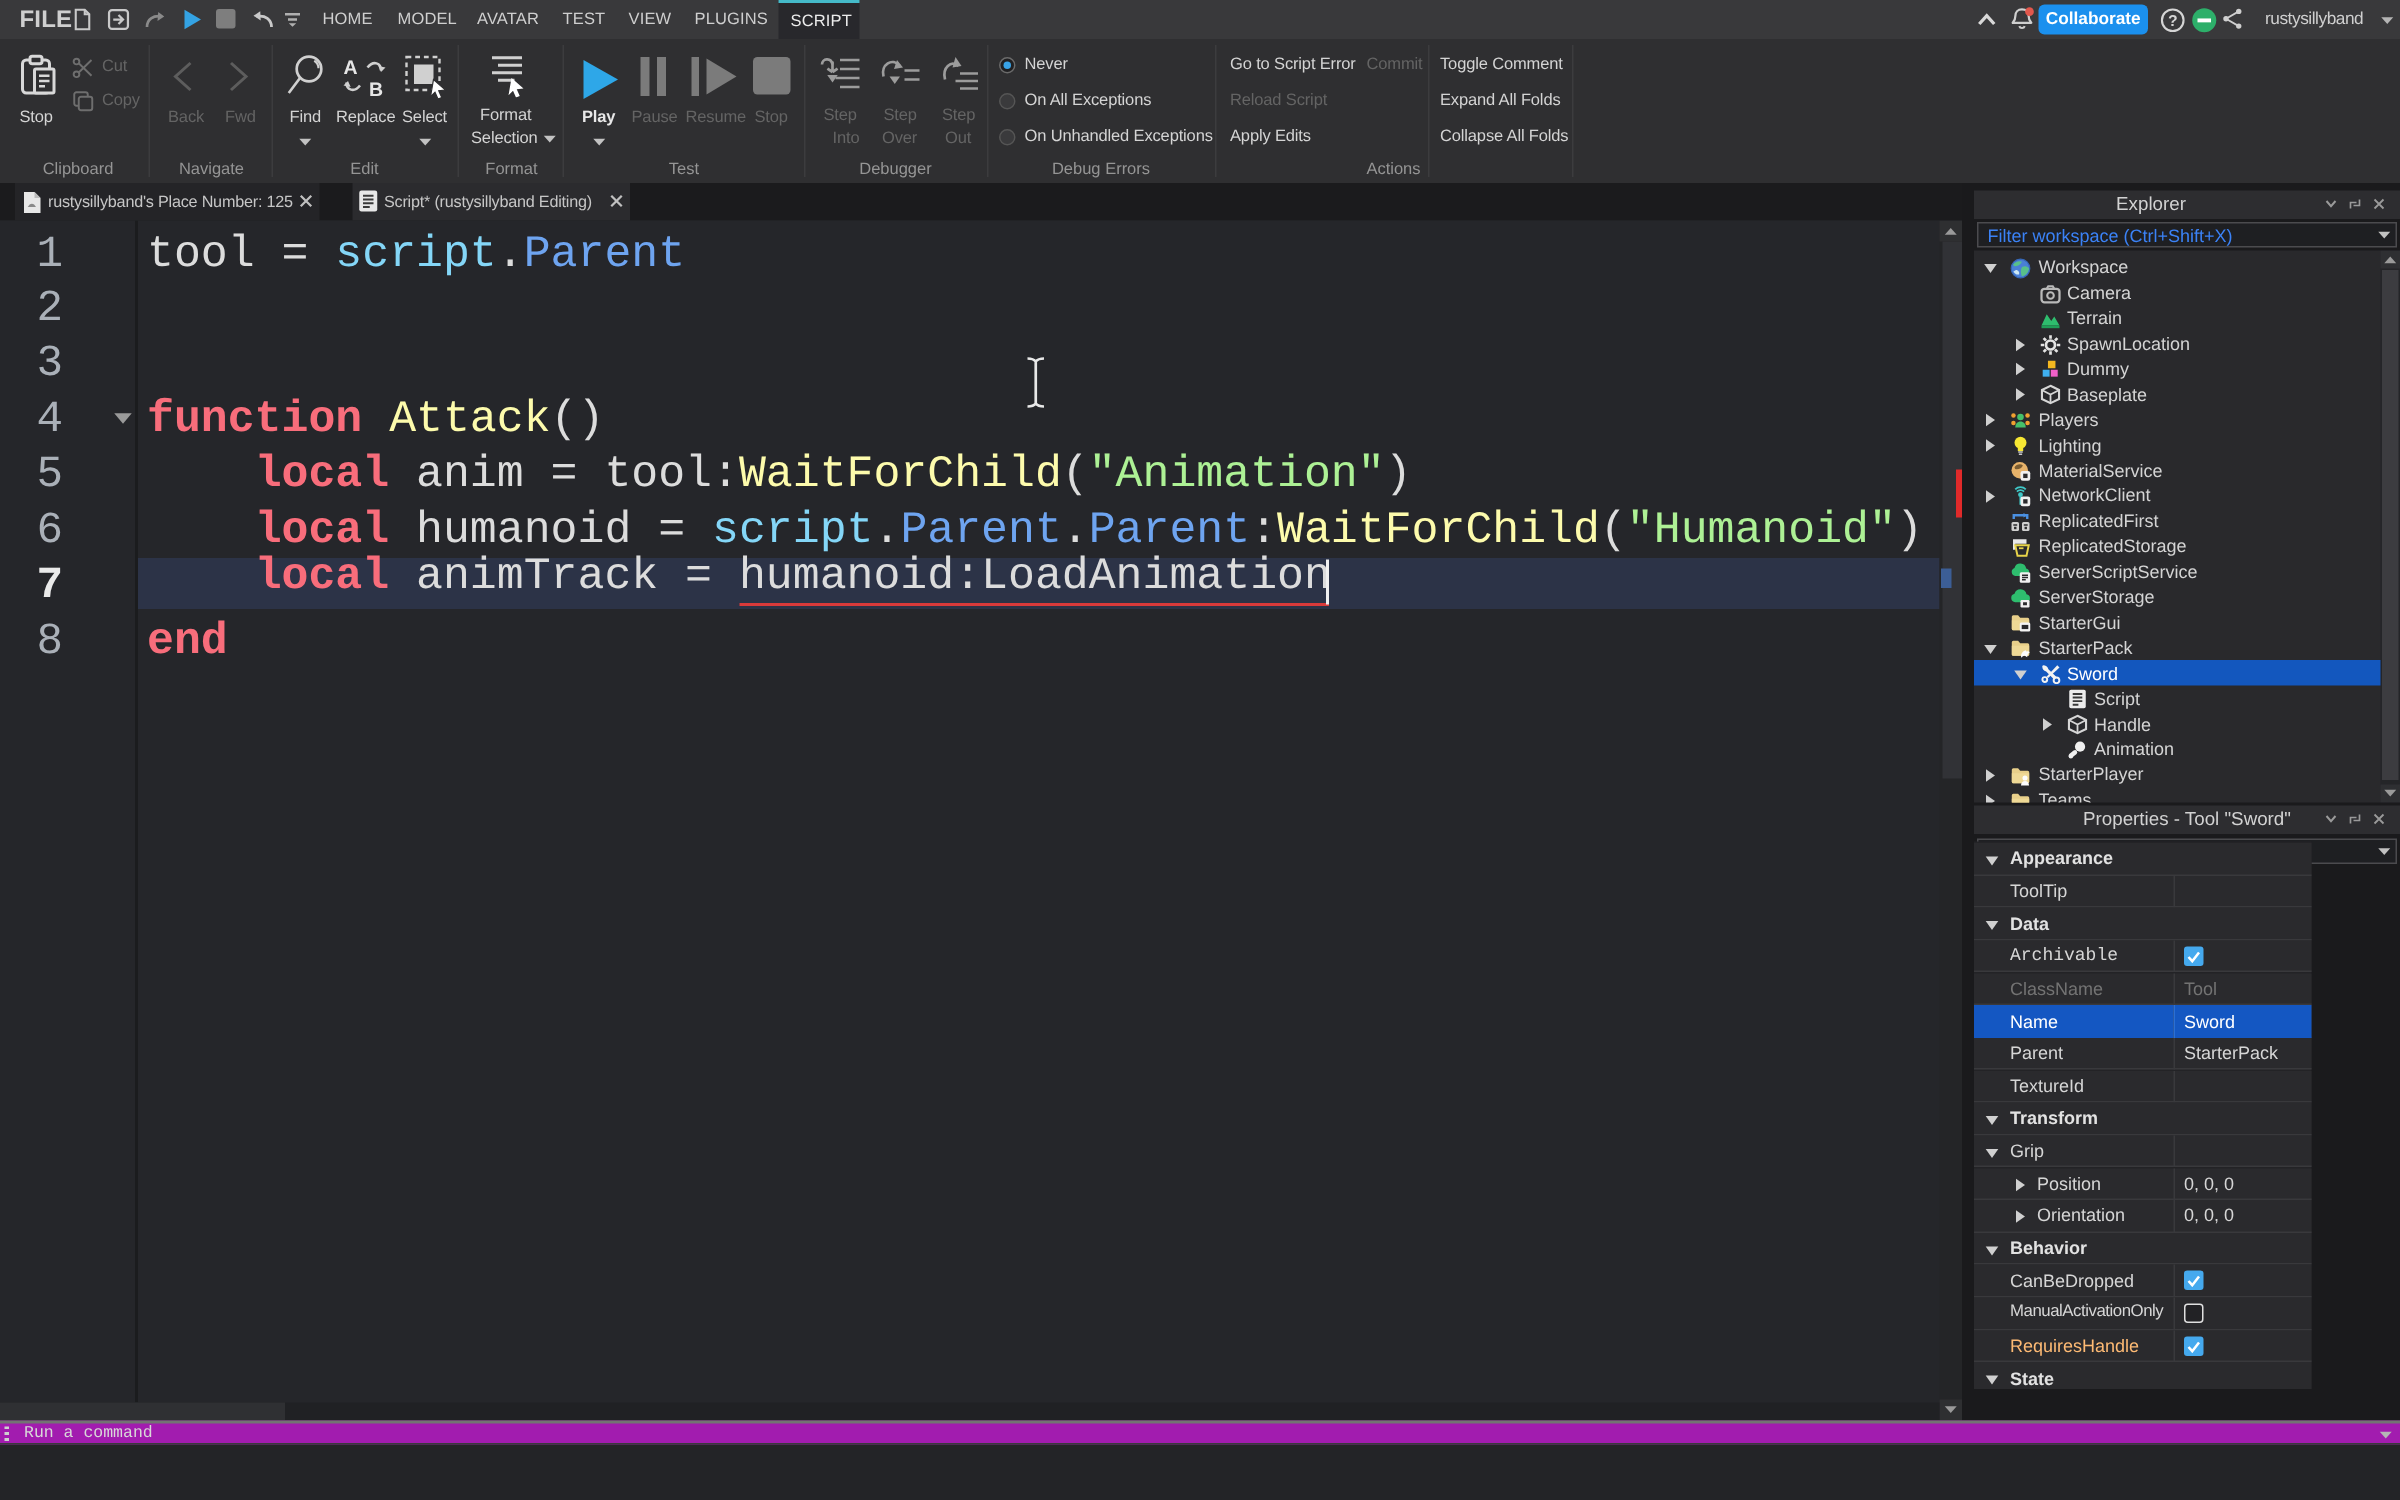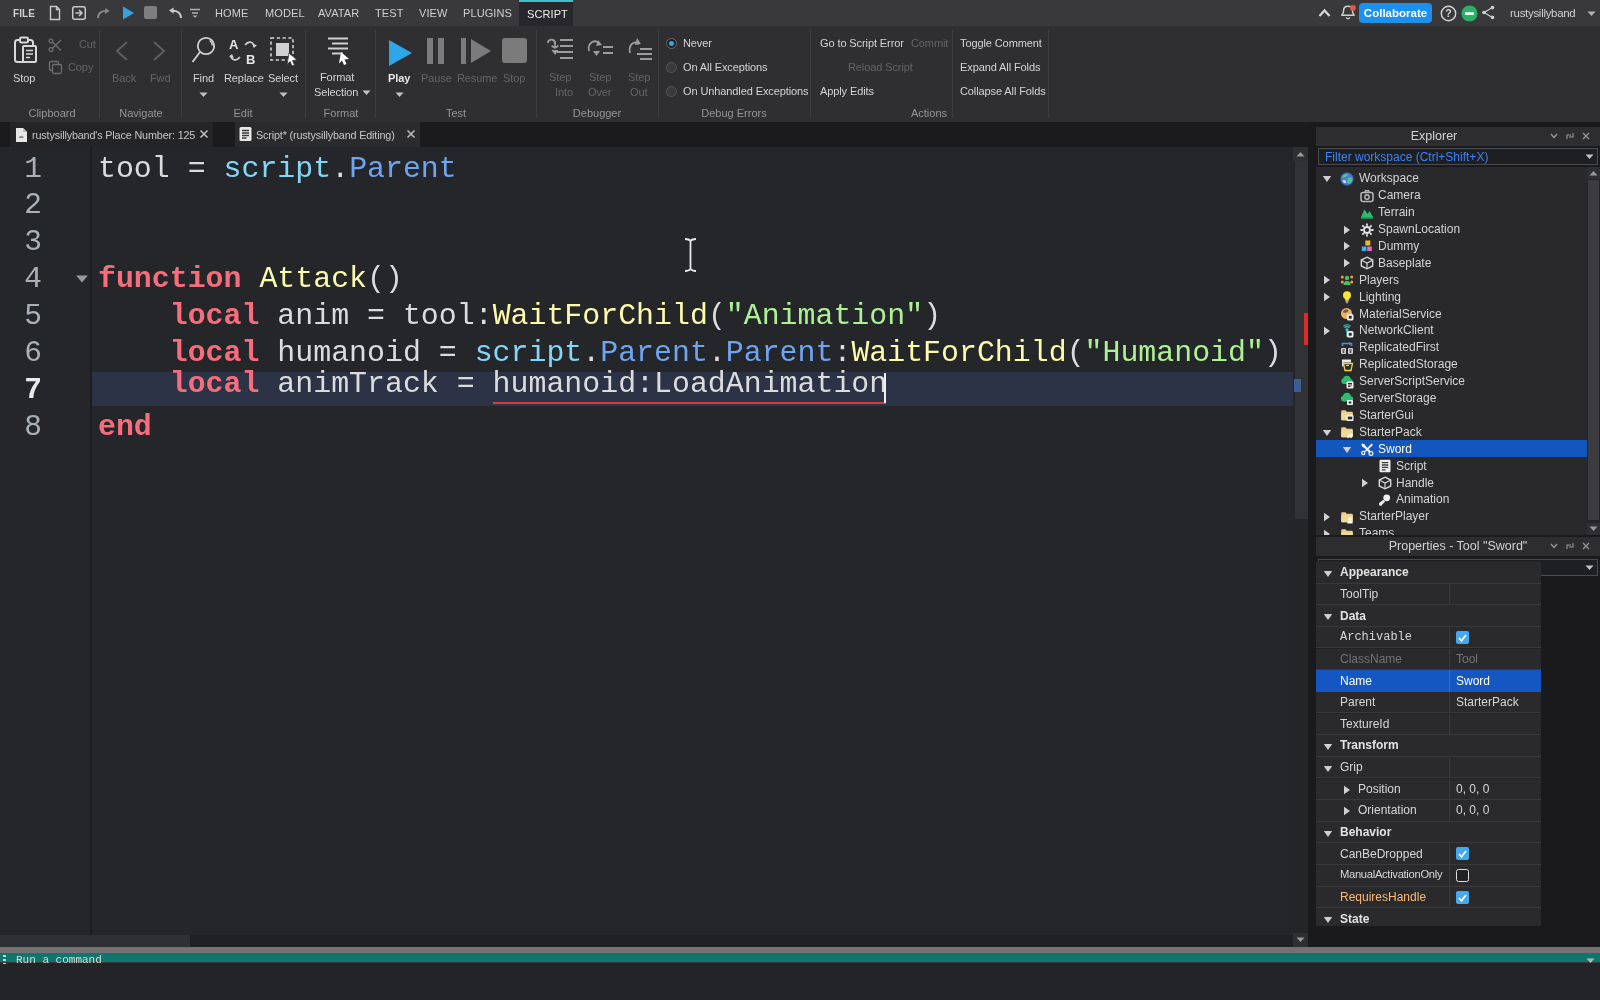--- a/index.html
+++ b/index.html
@@ -36,7 +36,7 @@
 </style></head>
 <body>
 <div id="titlebar">
-  <div class="menuitem" style="left:13px;font-weight:bold;font-size:10px;">FILE</div>
+  <div class="menuitem" style="left:13px;font-weight:bold;font-size:16px;">FILE</div>
 
   <svg class="abs" style="left:47px;top:5px;" width="16" height="16" viewBox="0 0 16 16">
     <path d="M3.5 1.5h6l3 3v10h-9z" fill="none" stroke="#c9c9c9" stroke-width="1.4"></path>

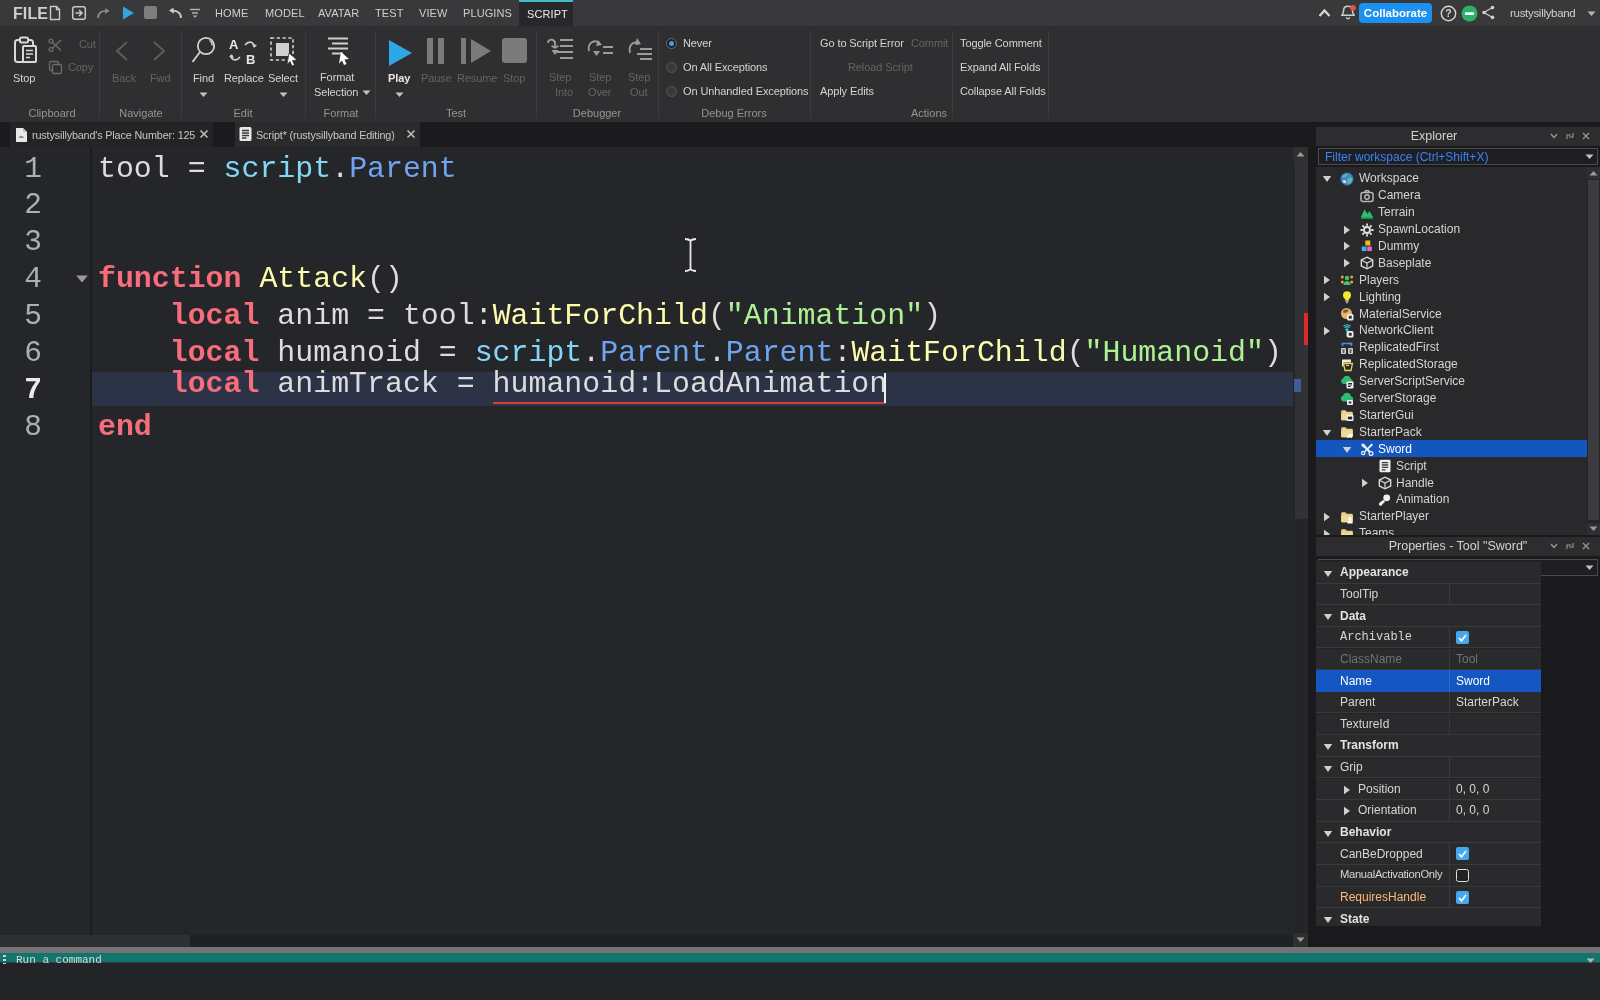--- a/index.html
+++ b/index.html
@@ -122,7 +122,7 @@
     <circle cx="3" cy="11.5" r="1.9" fill="none" stroke="#6e6e6e" stroke-width="1.3"></circle>
     <path d="M4.5 4.2L13 12.5M4.5 10.3L13 2" stroke="#6e6e6e" stroke-width="1.3"></path>
   </svg>
-  <div class="rlabel dis" style="left:79px;top:12px;">Cut</div>
+  <div class="rlabel dis" style="left:68px;top:12px;">Cut</div>
   <svg class="abs" style="left:48px;top:34px;" width="15" height="15" viewBox="0 0 15 15">
     <rect x="1.5" y="1.5" width="9" height="9" rx="1.5" fill="none" stroke="#6e6e6e" stroke-width="1.3"></rect>
     <rect x="4.5" y="4.5" width="9" height="9" rx="1.5" fill="#2f2f31" stroke="#6e6e6e" stroke-width="1.3"></rect>

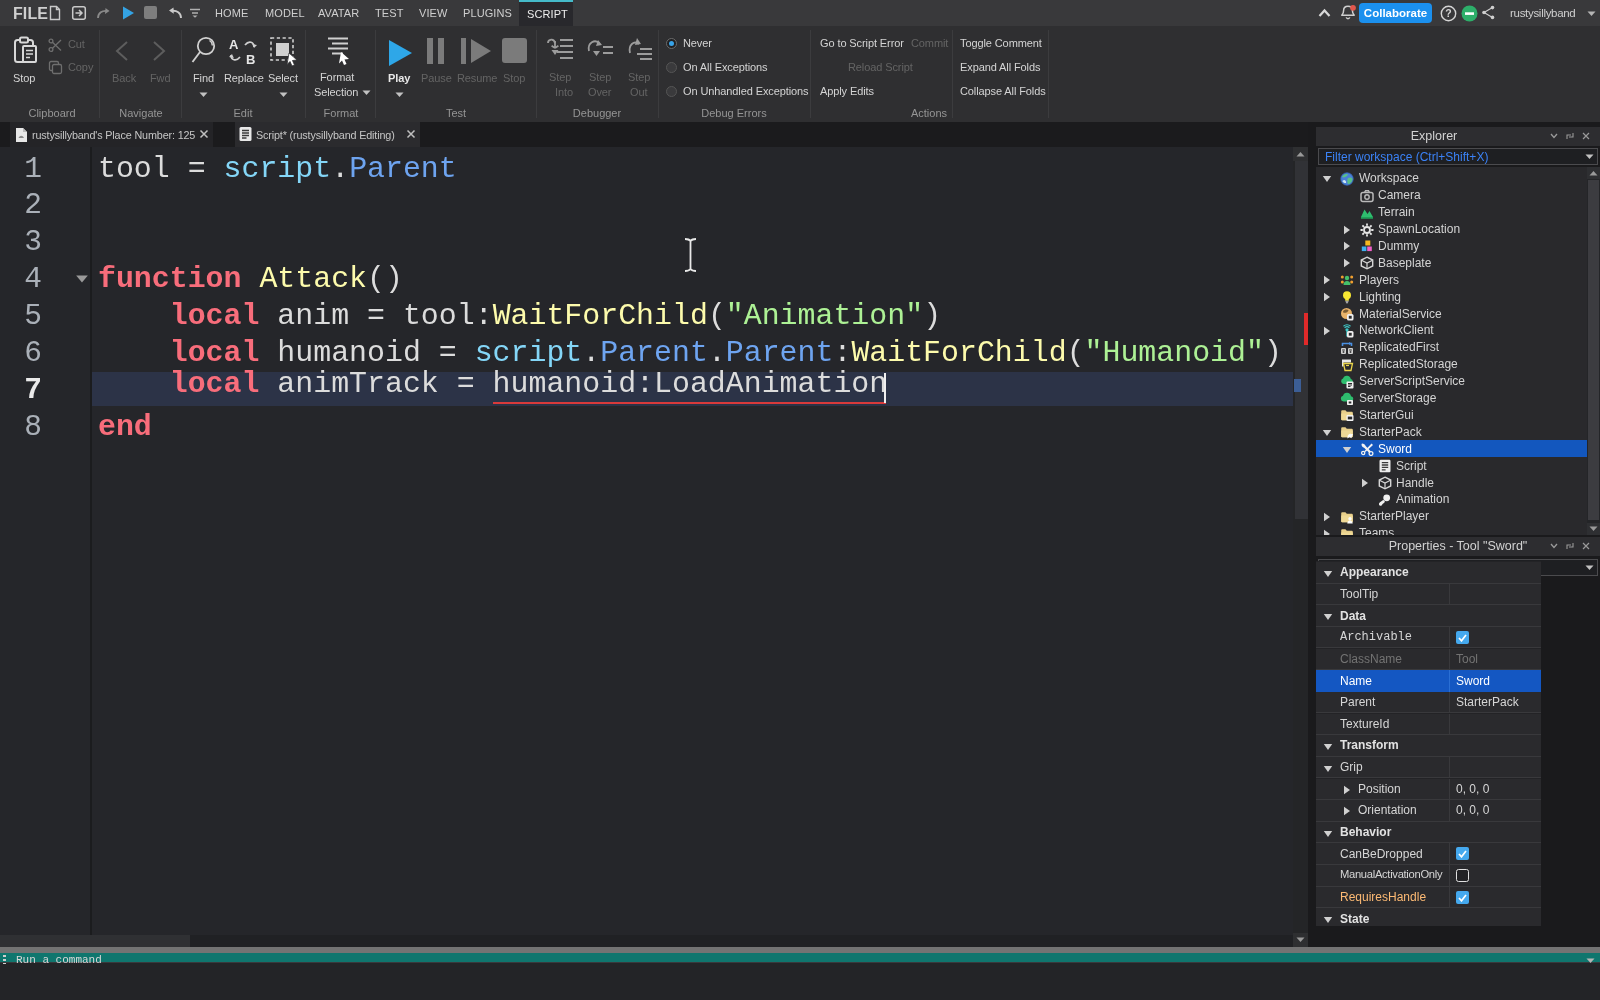--- a/index.html
+++ b/index.html
@@ -232,7 +232,7 @@
 
   <div class="rlabel" style="left:820px;top:11px;">Go to Script Error</div>
   <div class="rlabel dis" style="left:911px;top:11px;">Commit</div>
-  <div class="rlabel dis" style="left:848px;top:35px;">Reload Script</div>
+  <div class="rlabel dis" style="left:820px;top:35px;">Reload Script</div>
   <div class="rlabel" style="left:820px;top:59px;">Apply Edits</div>
   <div class="glabel" style="left:869px;">Actions</div>
   <div class="rlabel" style="left:960px;top:11px;">Toggle Comment</div>

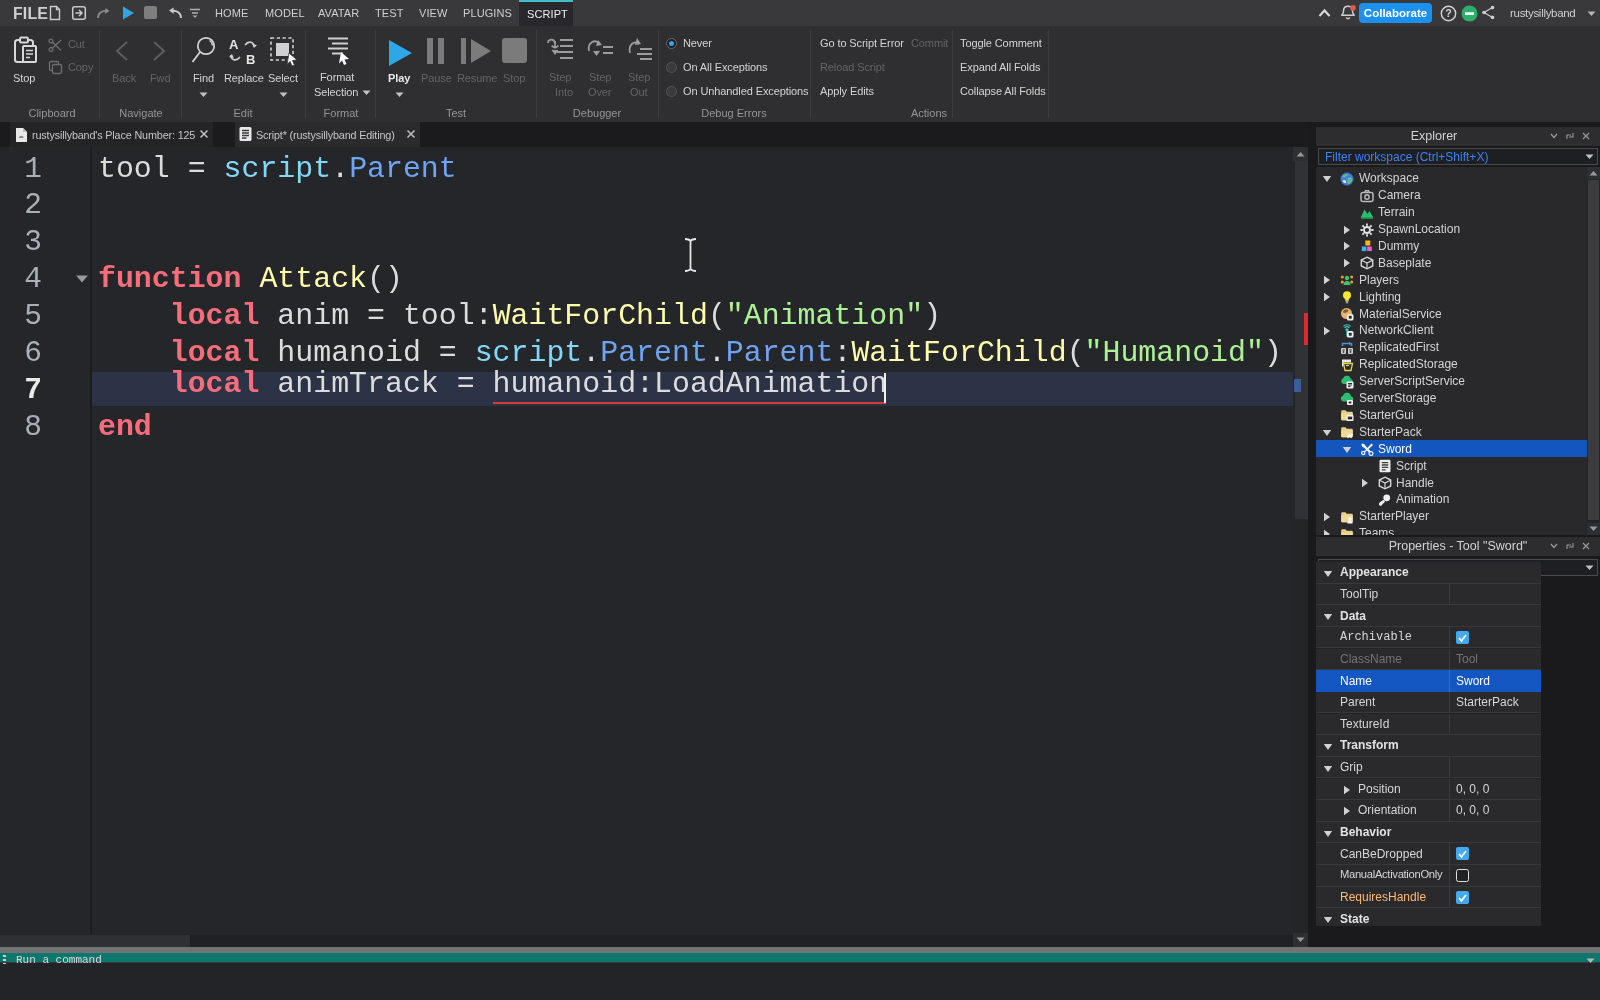--- a/index.html
+++ b/index.html
@@ -32,7 +32,7 @@
   .pfilter{position:absolute;left:10px;width:280px;height:17px;background:#1e1f22;border:1px solid #4b4b4e;color:#3b82f6;font-size:12px;line-height:16px;padding-left:6px;}
   .trow{position:absolute;left:8px;width:272px;height:17px;color:#d4d4d4;font-size:12px;line-height:17px;}
   
-  #cmdbar{position:absolute;left:0;top:947px;width:1600px;height:16px;background:#0f766e;border-top:6px solid #737373;border-bottom:1px solid #39393c;}
+  #cmdbar{position:absolute;left:0;top:947px;width:1600px;height:16px;background:#a21caf;border-top:2px solid #737373;border-bottom:1px solid #39393c;}
 </style></head>
 <body>
 <div id="titlebar">

